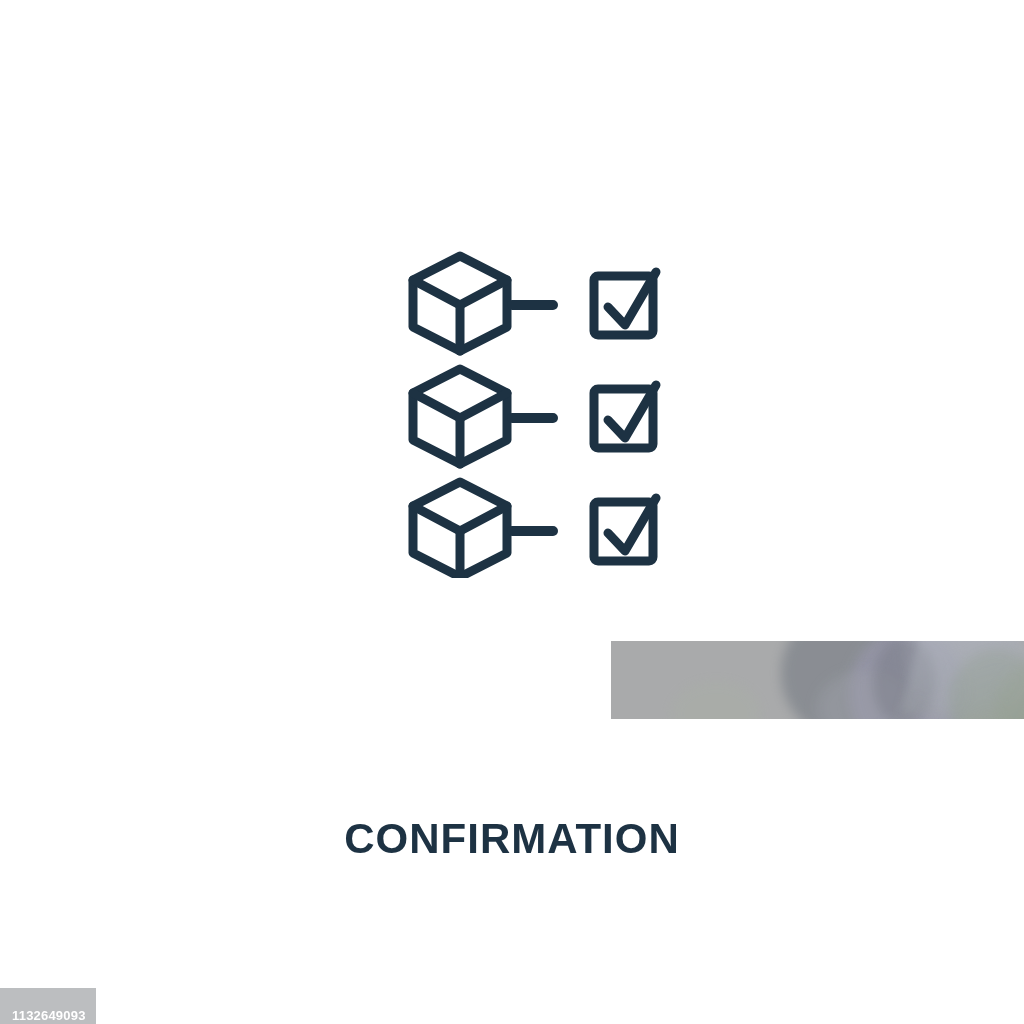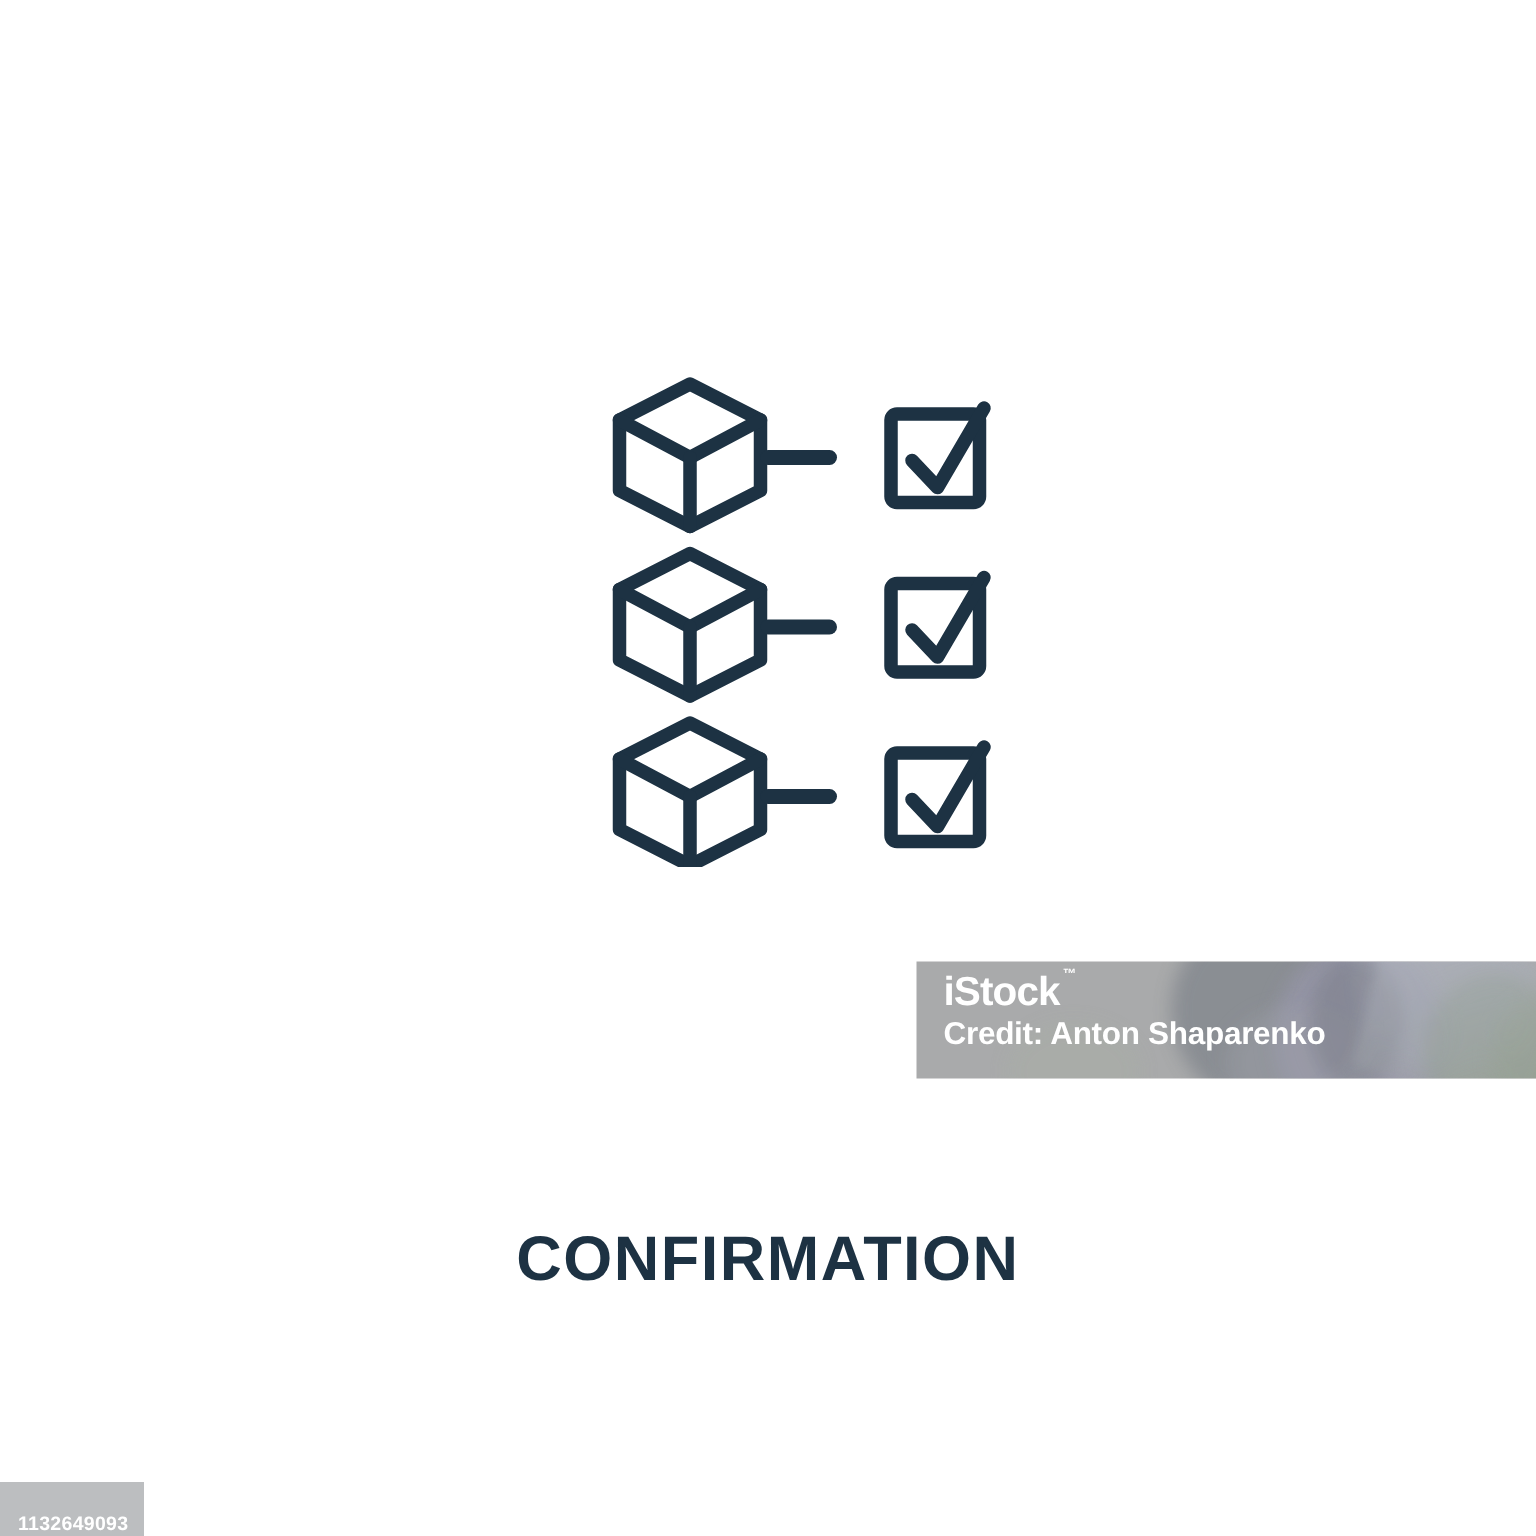--- a/index.html
+++ b/index.html
@@ -198,12 +198,6 @@
       <div class="blob b8"></div>
       <div class="wm-wedge"></div>
     </div>
-    <div class="wm-text">
-      <div id="wm-logo">
-        <span>iStock</span><span id="wm-logo-tm">™</span>
-      </div>
-      <div id="wm-credit">Credit: Anton Shaparenko</div>
-    </div>
   </div>
 
   <div id="asset-id-badge">1132649093</div>

